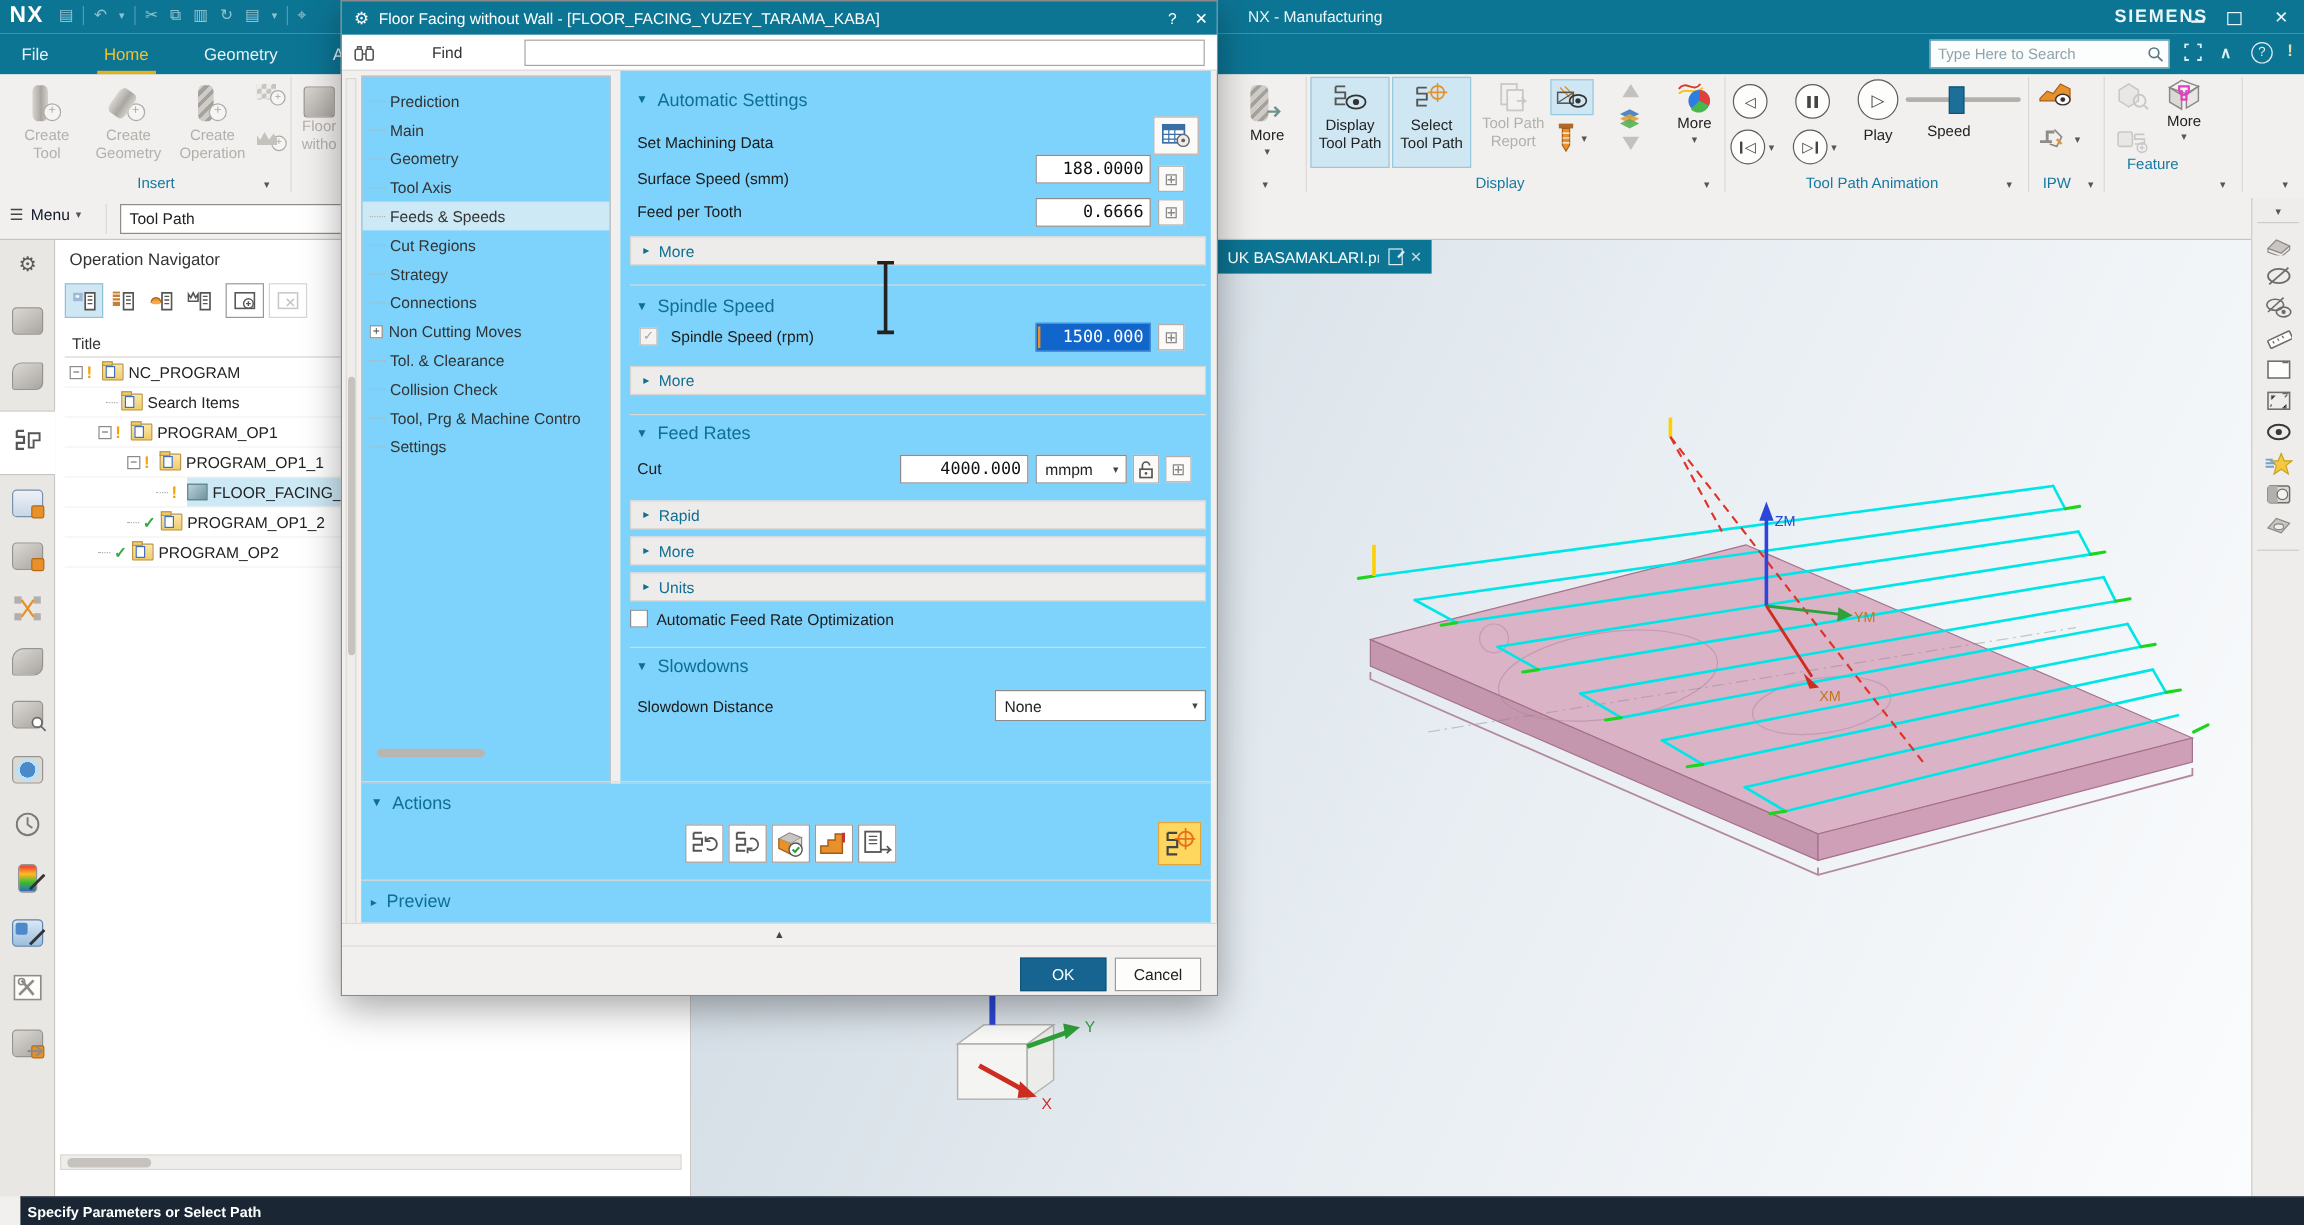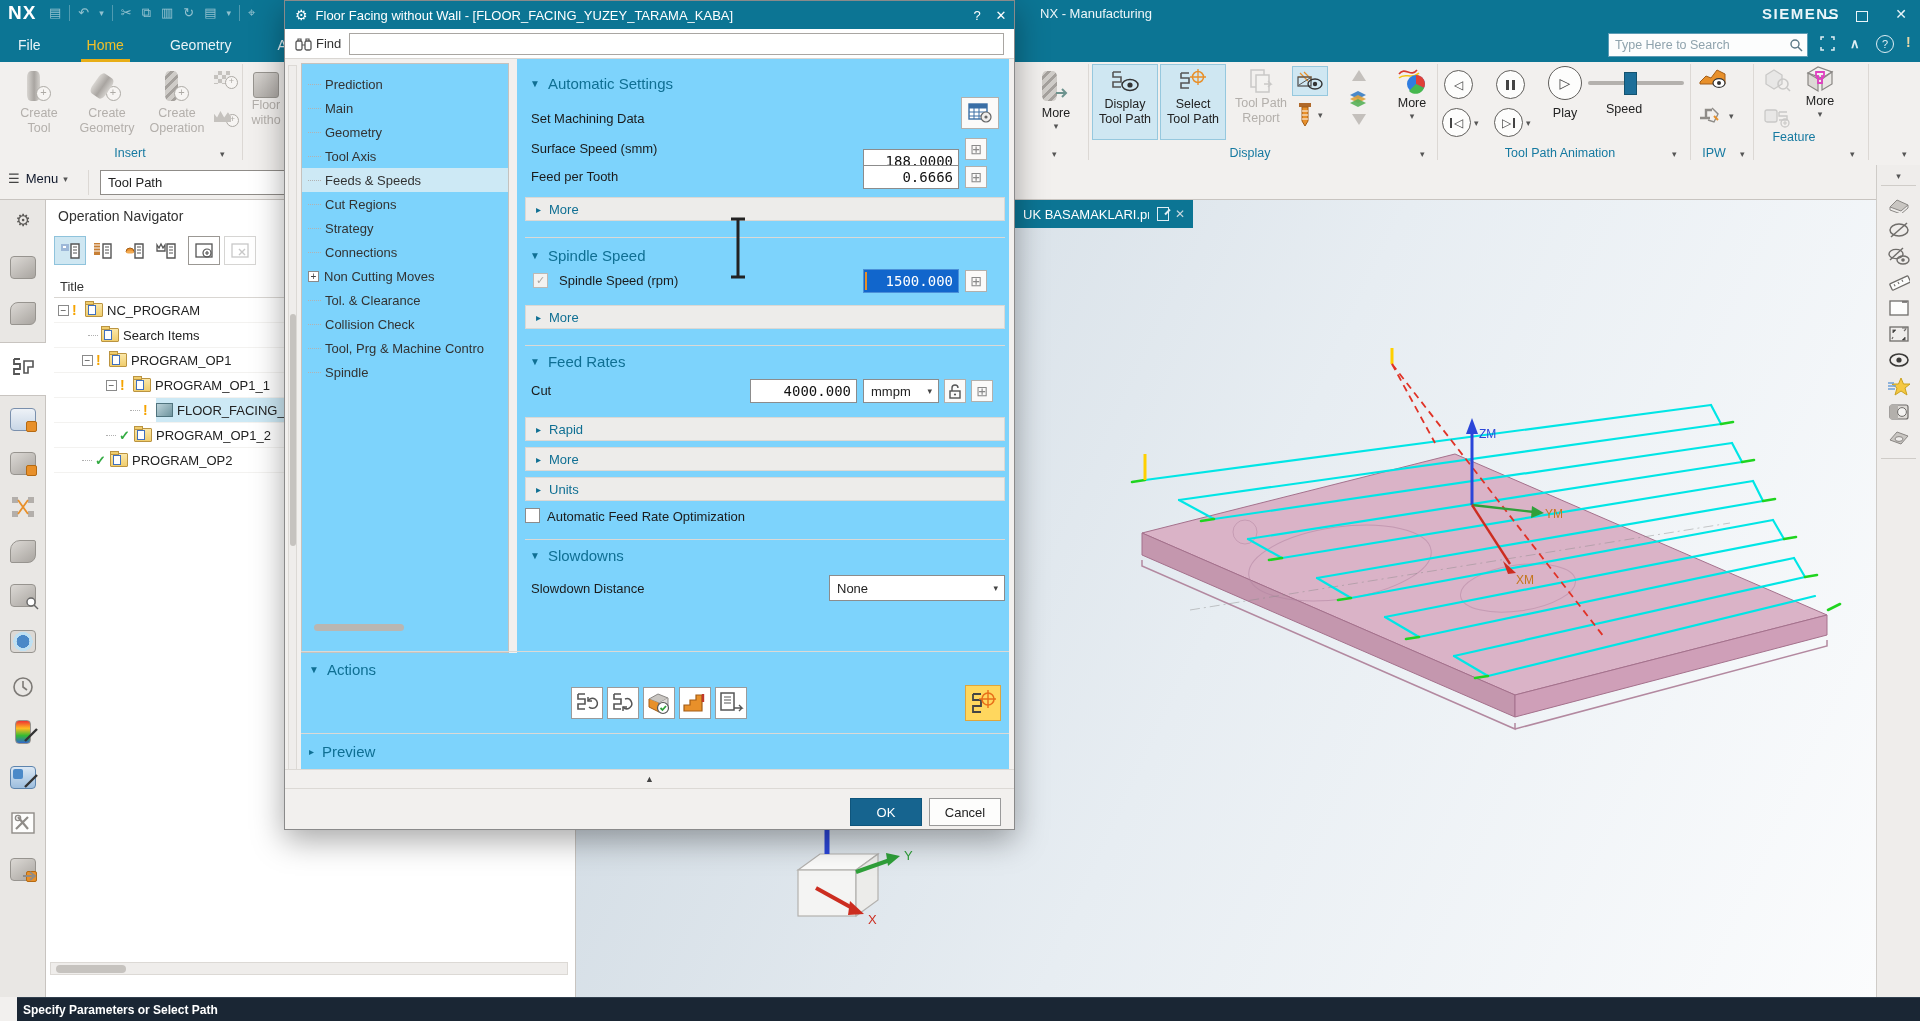--- a/index.html
+++ b/index.html
@@ -92,7 +92,7 @@
   #dialog{left:284px;top:0;width:731px;height:830px;background:#f2f0ee;border:1px solid #8a8a8a;
           box-shadow:0 10px 30px rgba(0,0,0,.35);box-sizing:border-box;z-index:50;}
   #dlg-title{left:0;top:0;width:729px;height:28px;background:#0c7594;color:#fff;display:flex;align-items:center;}
-  #dlg-find{left:0;top:28px;width:729px;height:30px;background:#fff;border-bottom:1px solid #d9d6d2;display:flex;align-items:center;box-sizing:border-box;}
+  #dlg-find{left:0;top:28px;width:729px;height:30px;background:#fff;border-bottom:1px solid #d9d6d2;display:flex;align-items:center;box-sizing:border-box;gap:44px;}
   #dlg-find input{flex:1;height:20px;margin-right:10px;border:1px solid #a9a6a2;font-size:13px;padding:0 4px;outline:none;font-family:"Liberation Sans",sans-serif;}
   .white-pane{background:#7dd3fc;}
   .dlg-list-item{display:flex;align-items:center;height:24px;font-size:13px;color:#333;padding-left:6px;white-space:nowrap;overflow:hidden;}

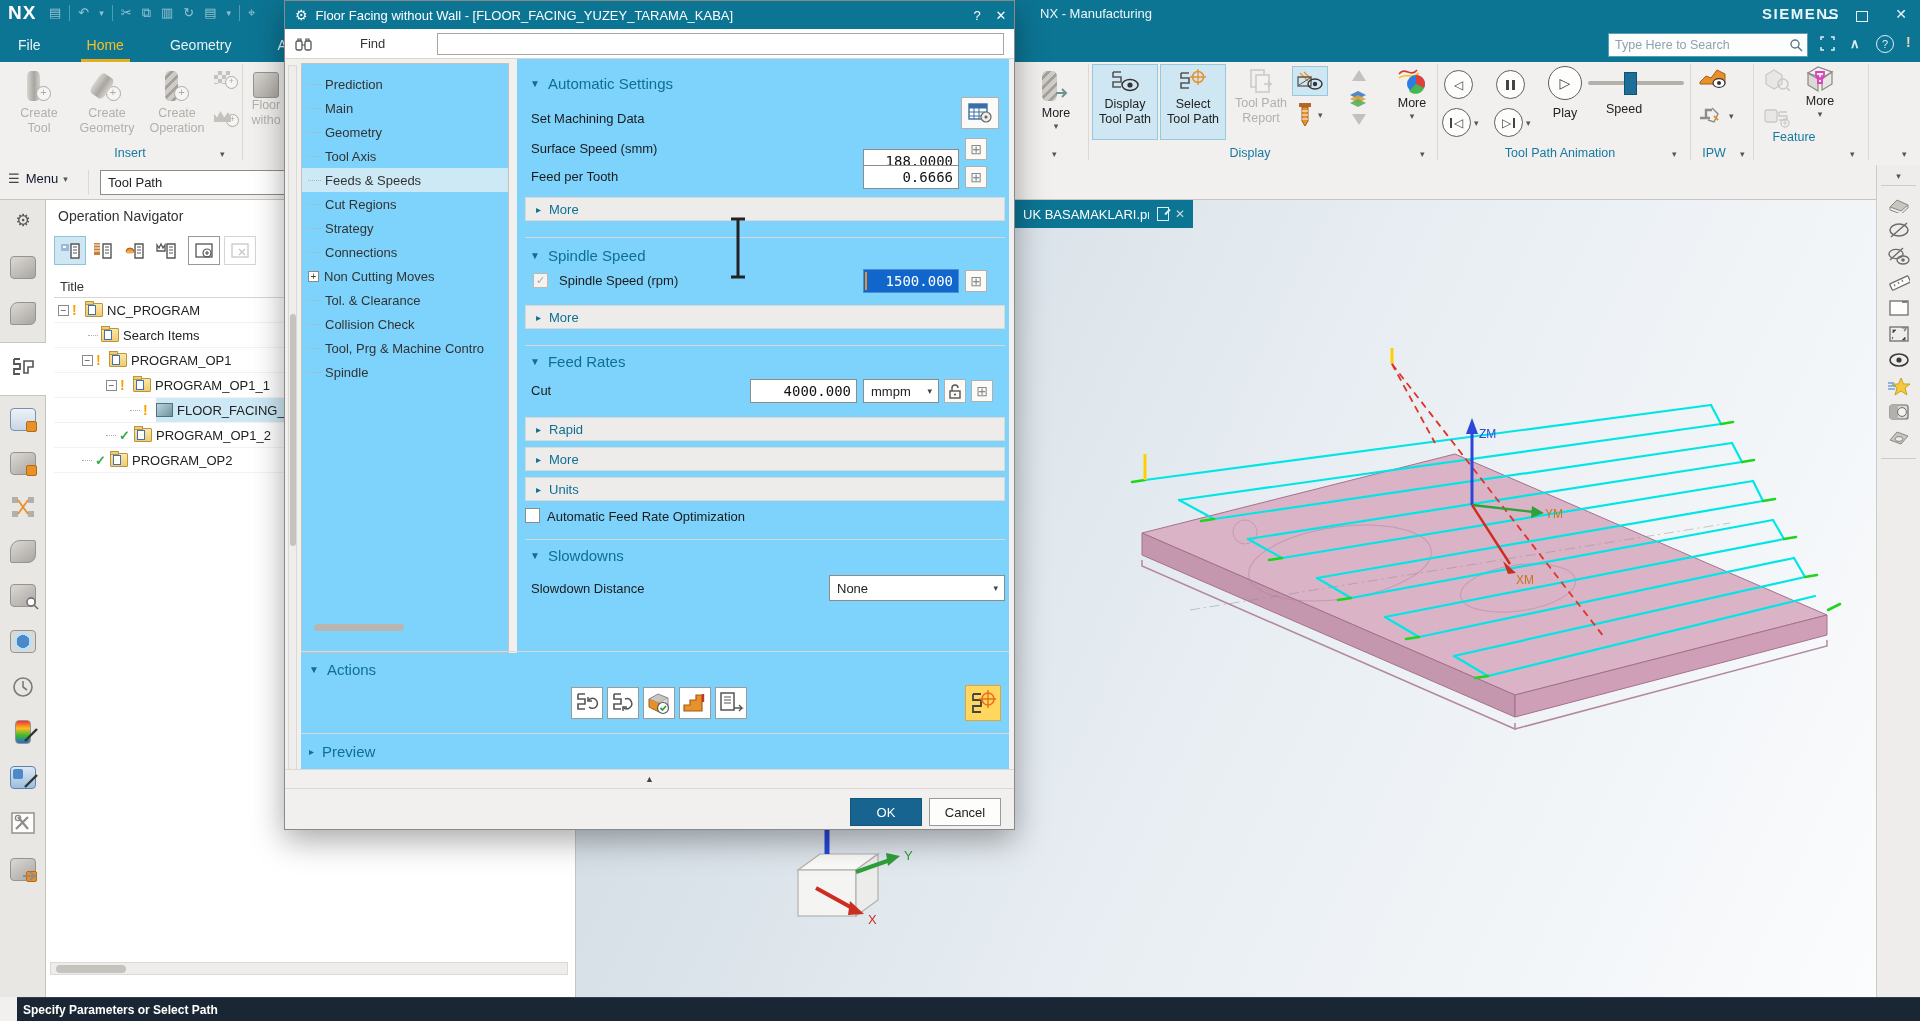--- a/index.html
+++ b/index.html
@@ -813,7 +813,7 @@
     </div>
 
     <div class="abs dlg-label" style="left:246px;top:140px;">Surface Speed (smm)</div>
-    <div class="abs numfield" style="left:578px;top:148px;width:96px;height:24px;">188.0000</div>
+    <div class="abs numfield" style="left:578px;top:128px;width:96px;height:24px;">188.0000</div>
     <div class="abs calc-btn" style="left:680px;top:137px;">⊞</div>
 
     <div class="abs dlg-label" style="left:246px;top:168px;">Feed per Tooth</div>

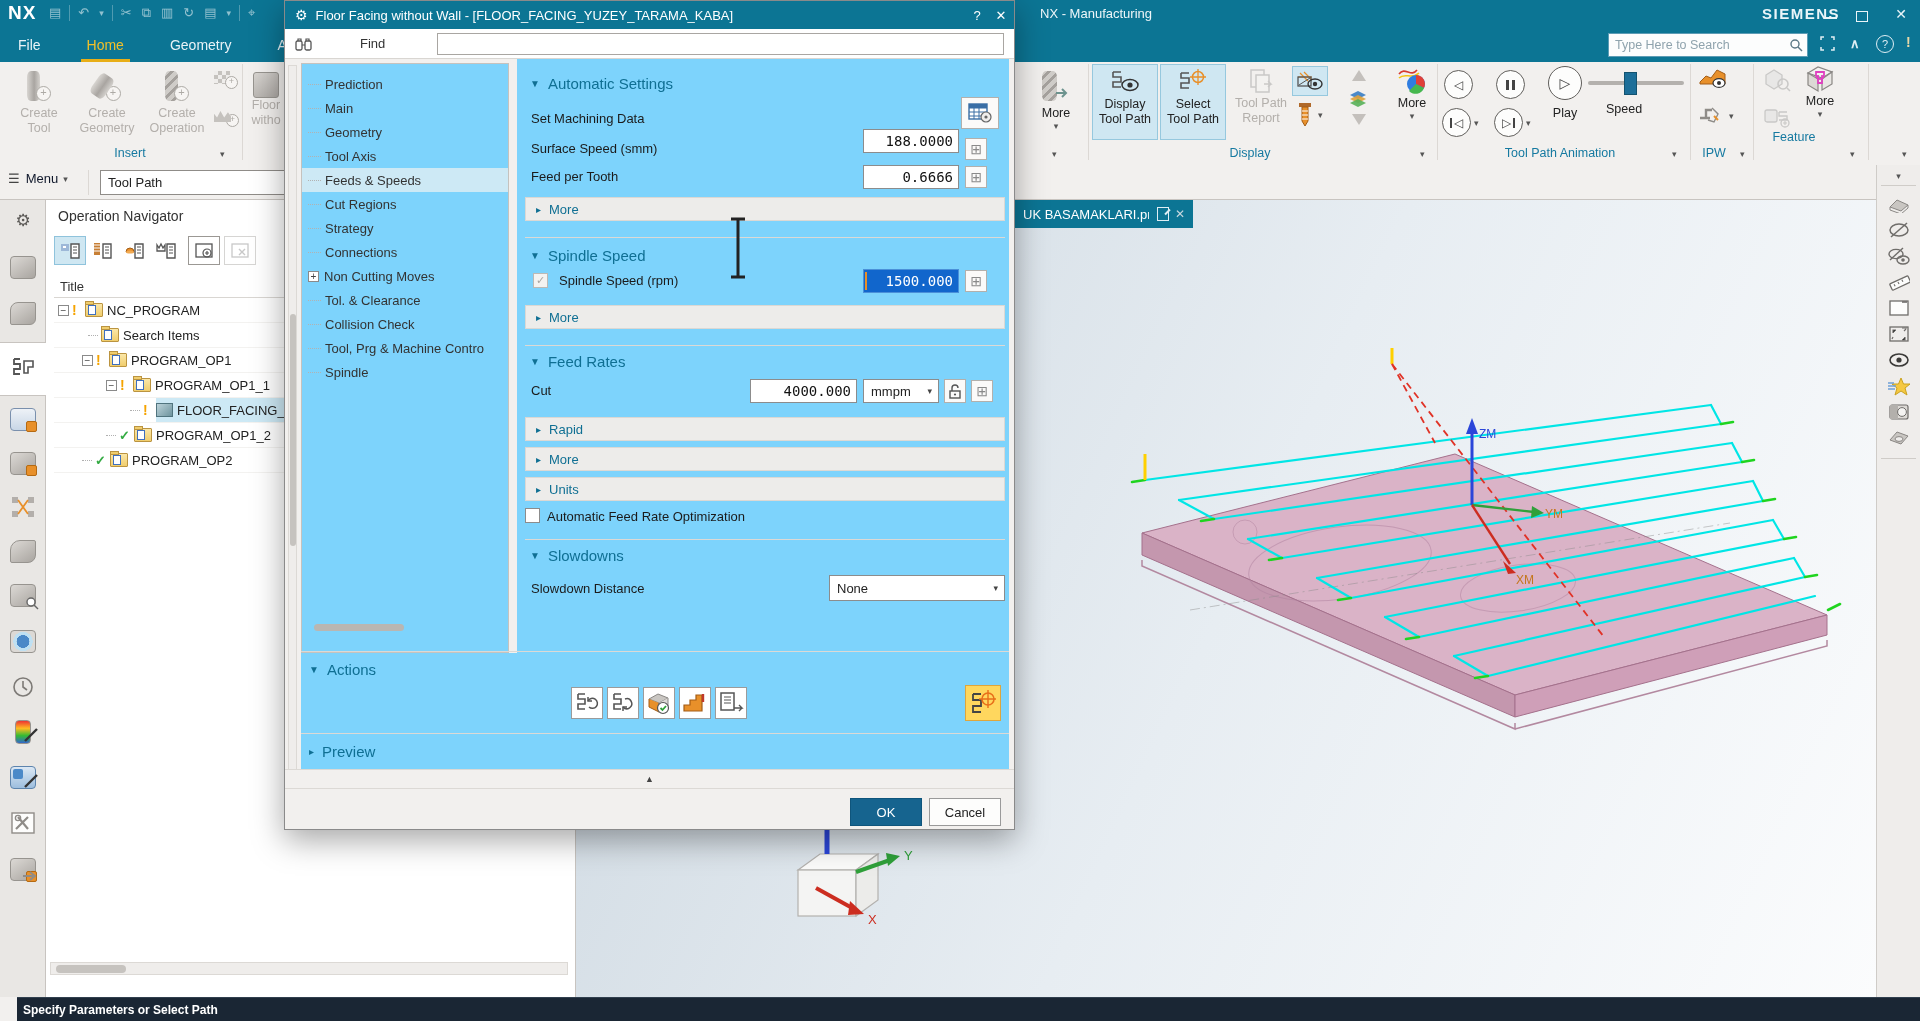--- a/index.html
+++ b/index.html
@@ -786,7 +786,7 @@
         </div>
       <div class="dlg-list-item">
           <span class="dots"></span>
-          <span>Spindle</span>
+          <span>Settings</span>
         </div>
       <div class="abs" style="left:4px;top:560px;width:198px;height:10px;">
           <div class="sb-thumb" style="width:90px;height:7px;margin-left:8px;background:#b9b6b2;"></div>

